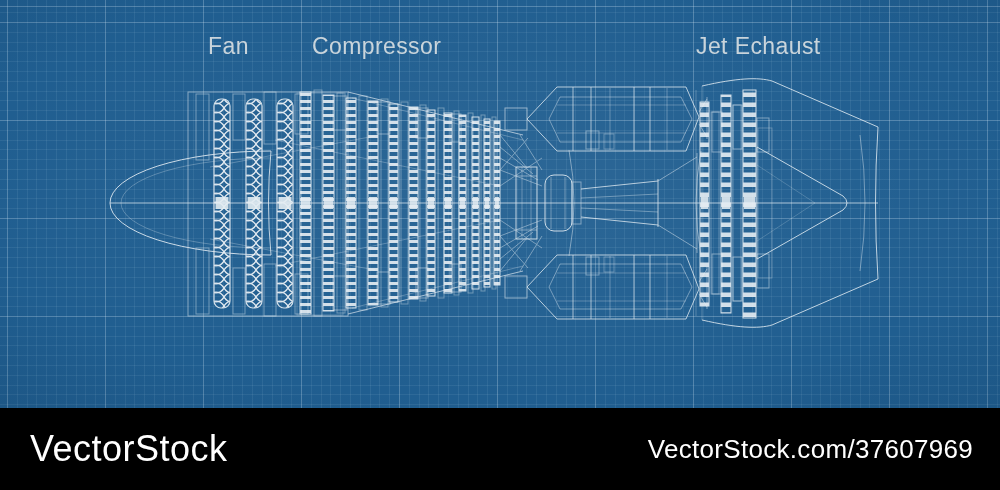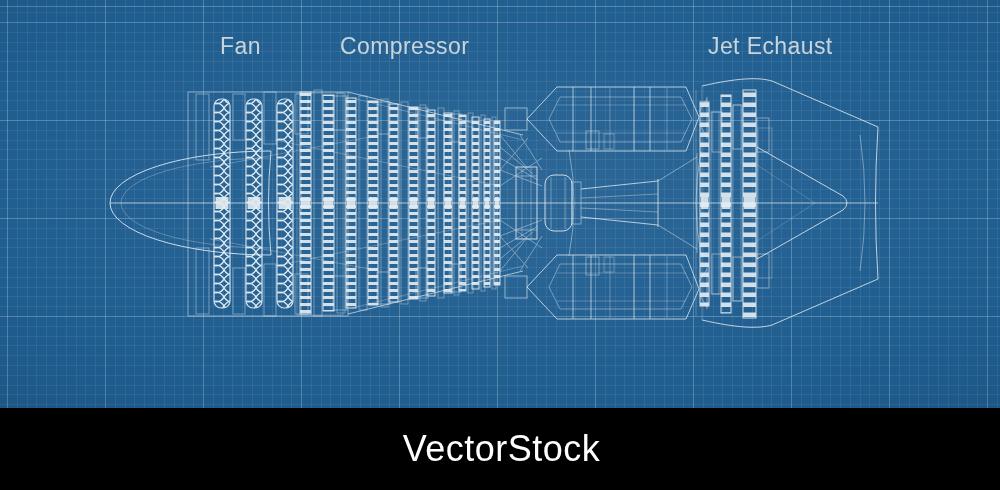--- a/index.html
+++ b/index.html
@@ -21,7 +21,7 @@
   .drawing-svg{position:absolute;left:0;top:0;}
   .part-label{
     position:absolute;top:33px;font-size:23px;color:#c9d4db;
-    letter-spacing:0.4px;white-space:nowrap;margin-left:12px;
+    letter-spacing:0.4px;white-space:nowrap;
   }
   .watermark-bar{
     position:absolute;left:0;bottom:0;width:1000px;height:82px;background:#000;

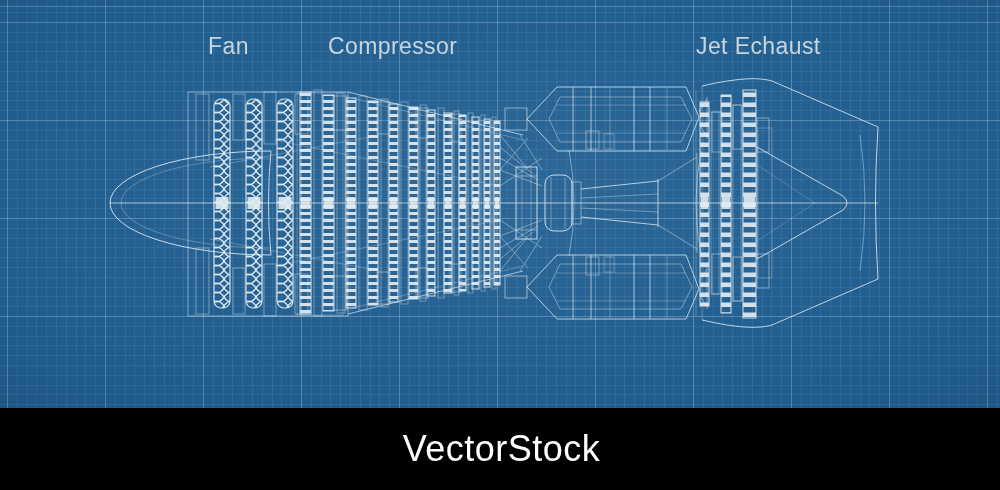--- a/index.html
+++ b/index.html
@@ -245,7 +245,7 @@
     </svg>
 
     <div class="part-label" style="left:208px">Fan</div>
-    <div class="part-label" style="left:328px">Compressor</div>
+    <div class="part-label" style="left:312px">Compressor</div>
     <div class="part-label" style="left:696px">Jet Echaust</div>
   </div>
 

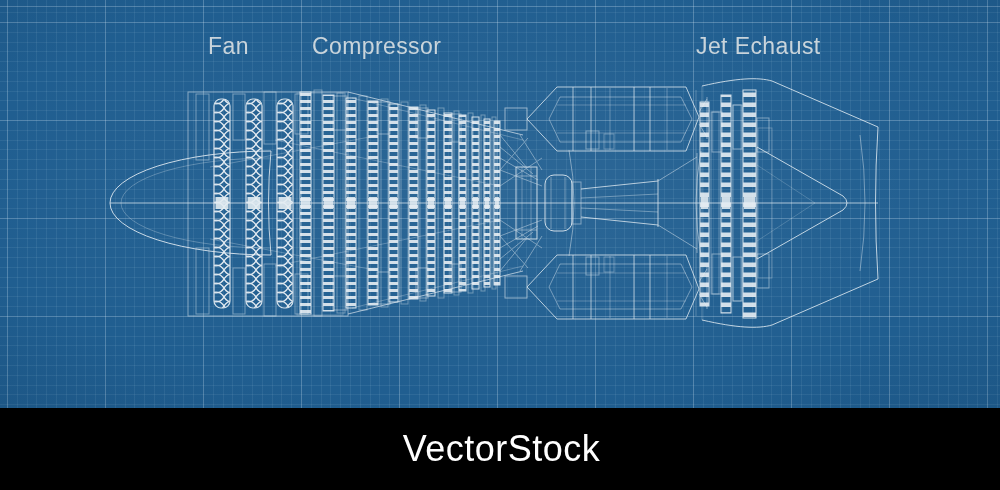--- a/index.html
+++ b/index.html
@@ -25,7 +25,7 @@
   }
   .watermark-bar{
     position:absolute;left:0;bottom:0;width:1000px;height:82px;background:#000;
-    display:flex;align-items:center;justify-content:center;
+    display:flex;align-items:center;justify-content:space-between;
     box-sizing:border-box;padding:0 27px 0 30px;
   }
   .brand{font-size:36px;color:#fff;letter-spacing:0.5px;}

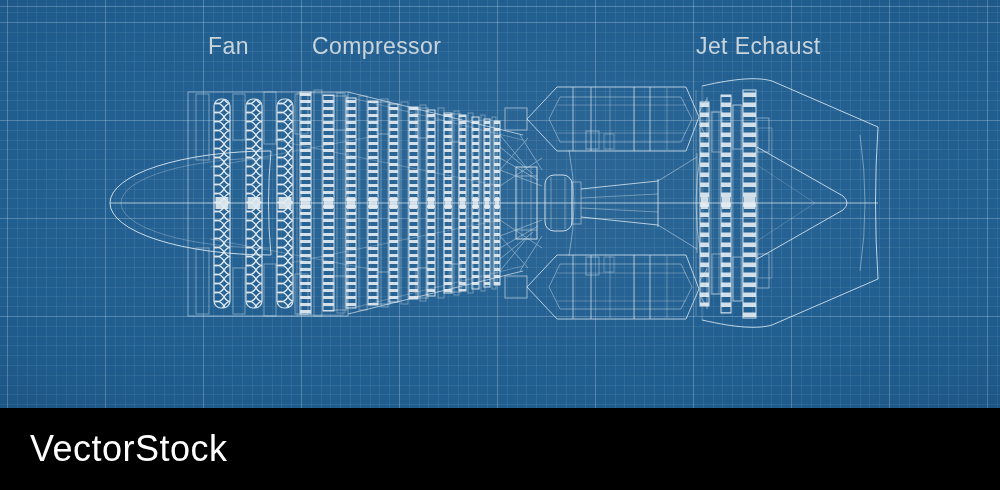--- a/index.html
+++ b/index.html
@@ -251,6 +251,7 @@
 
   <div class="watermark-bar">
     <div class="brand">VectorStock</div>
+    <div class="credit">VectorStock.com/37607969</div>
   </div>
 
 </div>

